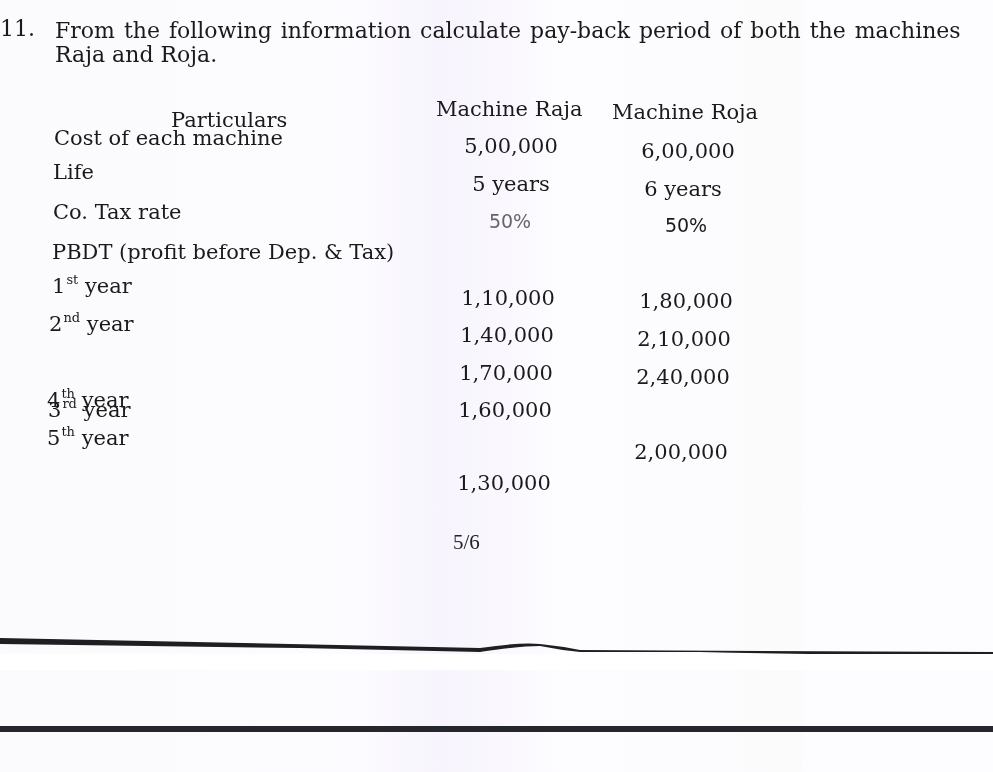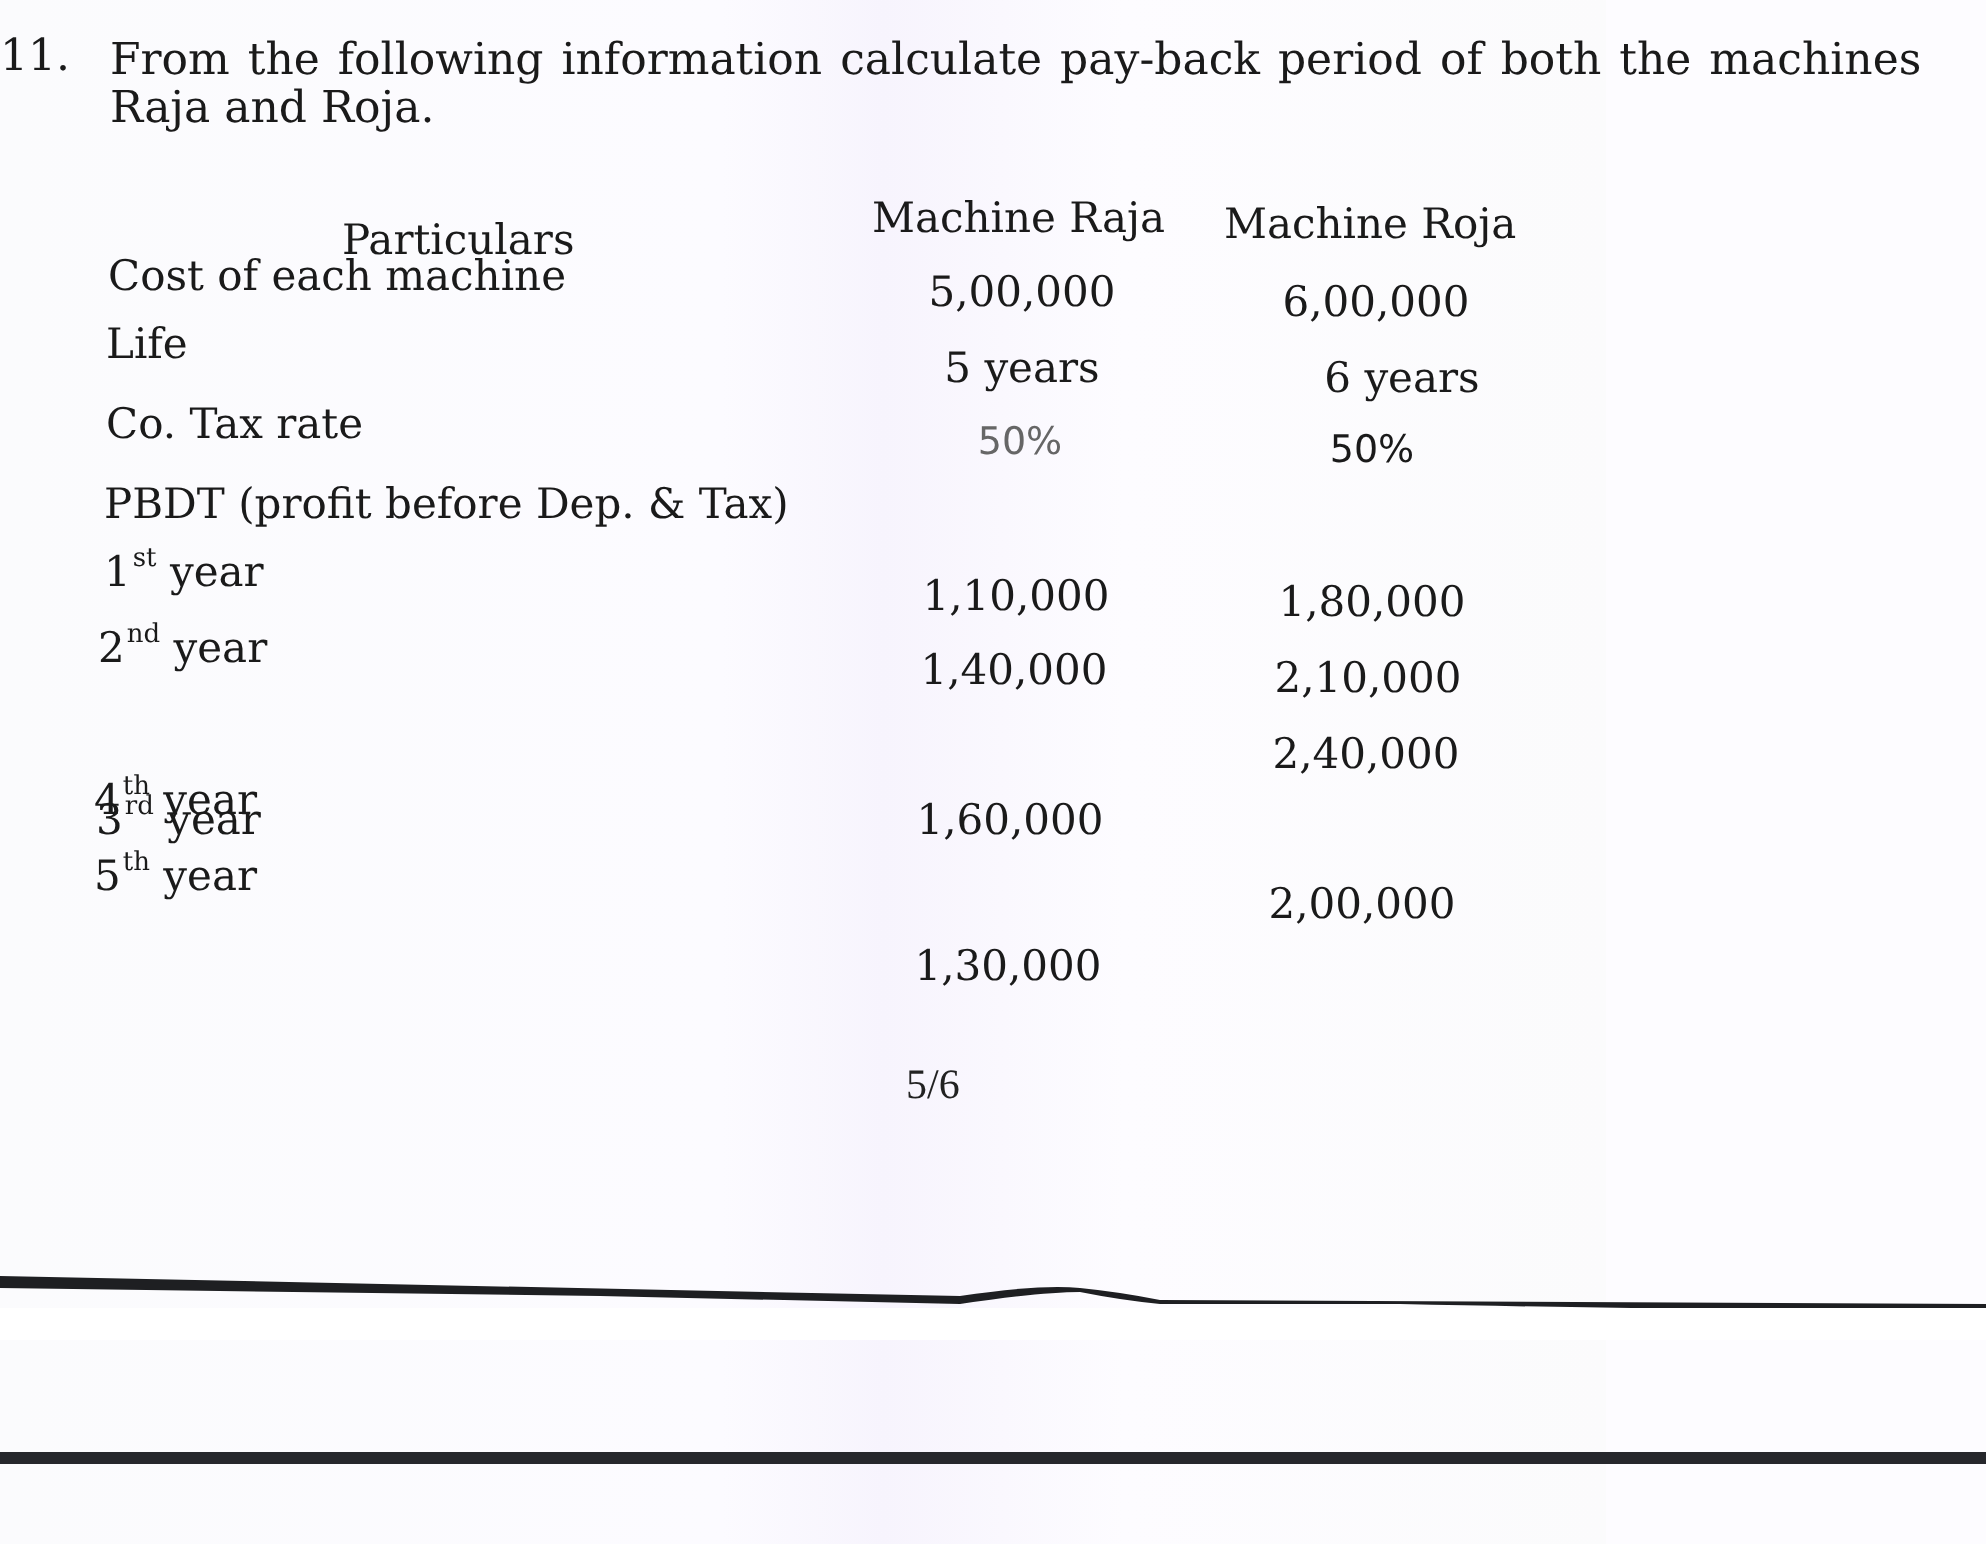--- a/index.html
+++ b/index.html
@@ -43,7 +43,7 @@
 
   <span class="abs label" style="left:53px; top:160px;">Life</span>
   <span class="abs val" style="left:426px; top:172px;">5 years</span>
-  <span class="abs val" style="left:616px; top:177px;text-align:center;">6 years</span>
+  <span class="abs val" style="left:598px; top:177px;text-align:center;">6 years</span>
 
   <span class="abs label" style="left:53px; top:200px;">Co. Tax rate</span>
   <span class="abs val faded" style="left:425px; top:210px; font-family:'DejaVu Sans',sans-serif; font-size:19px;">50%</span>

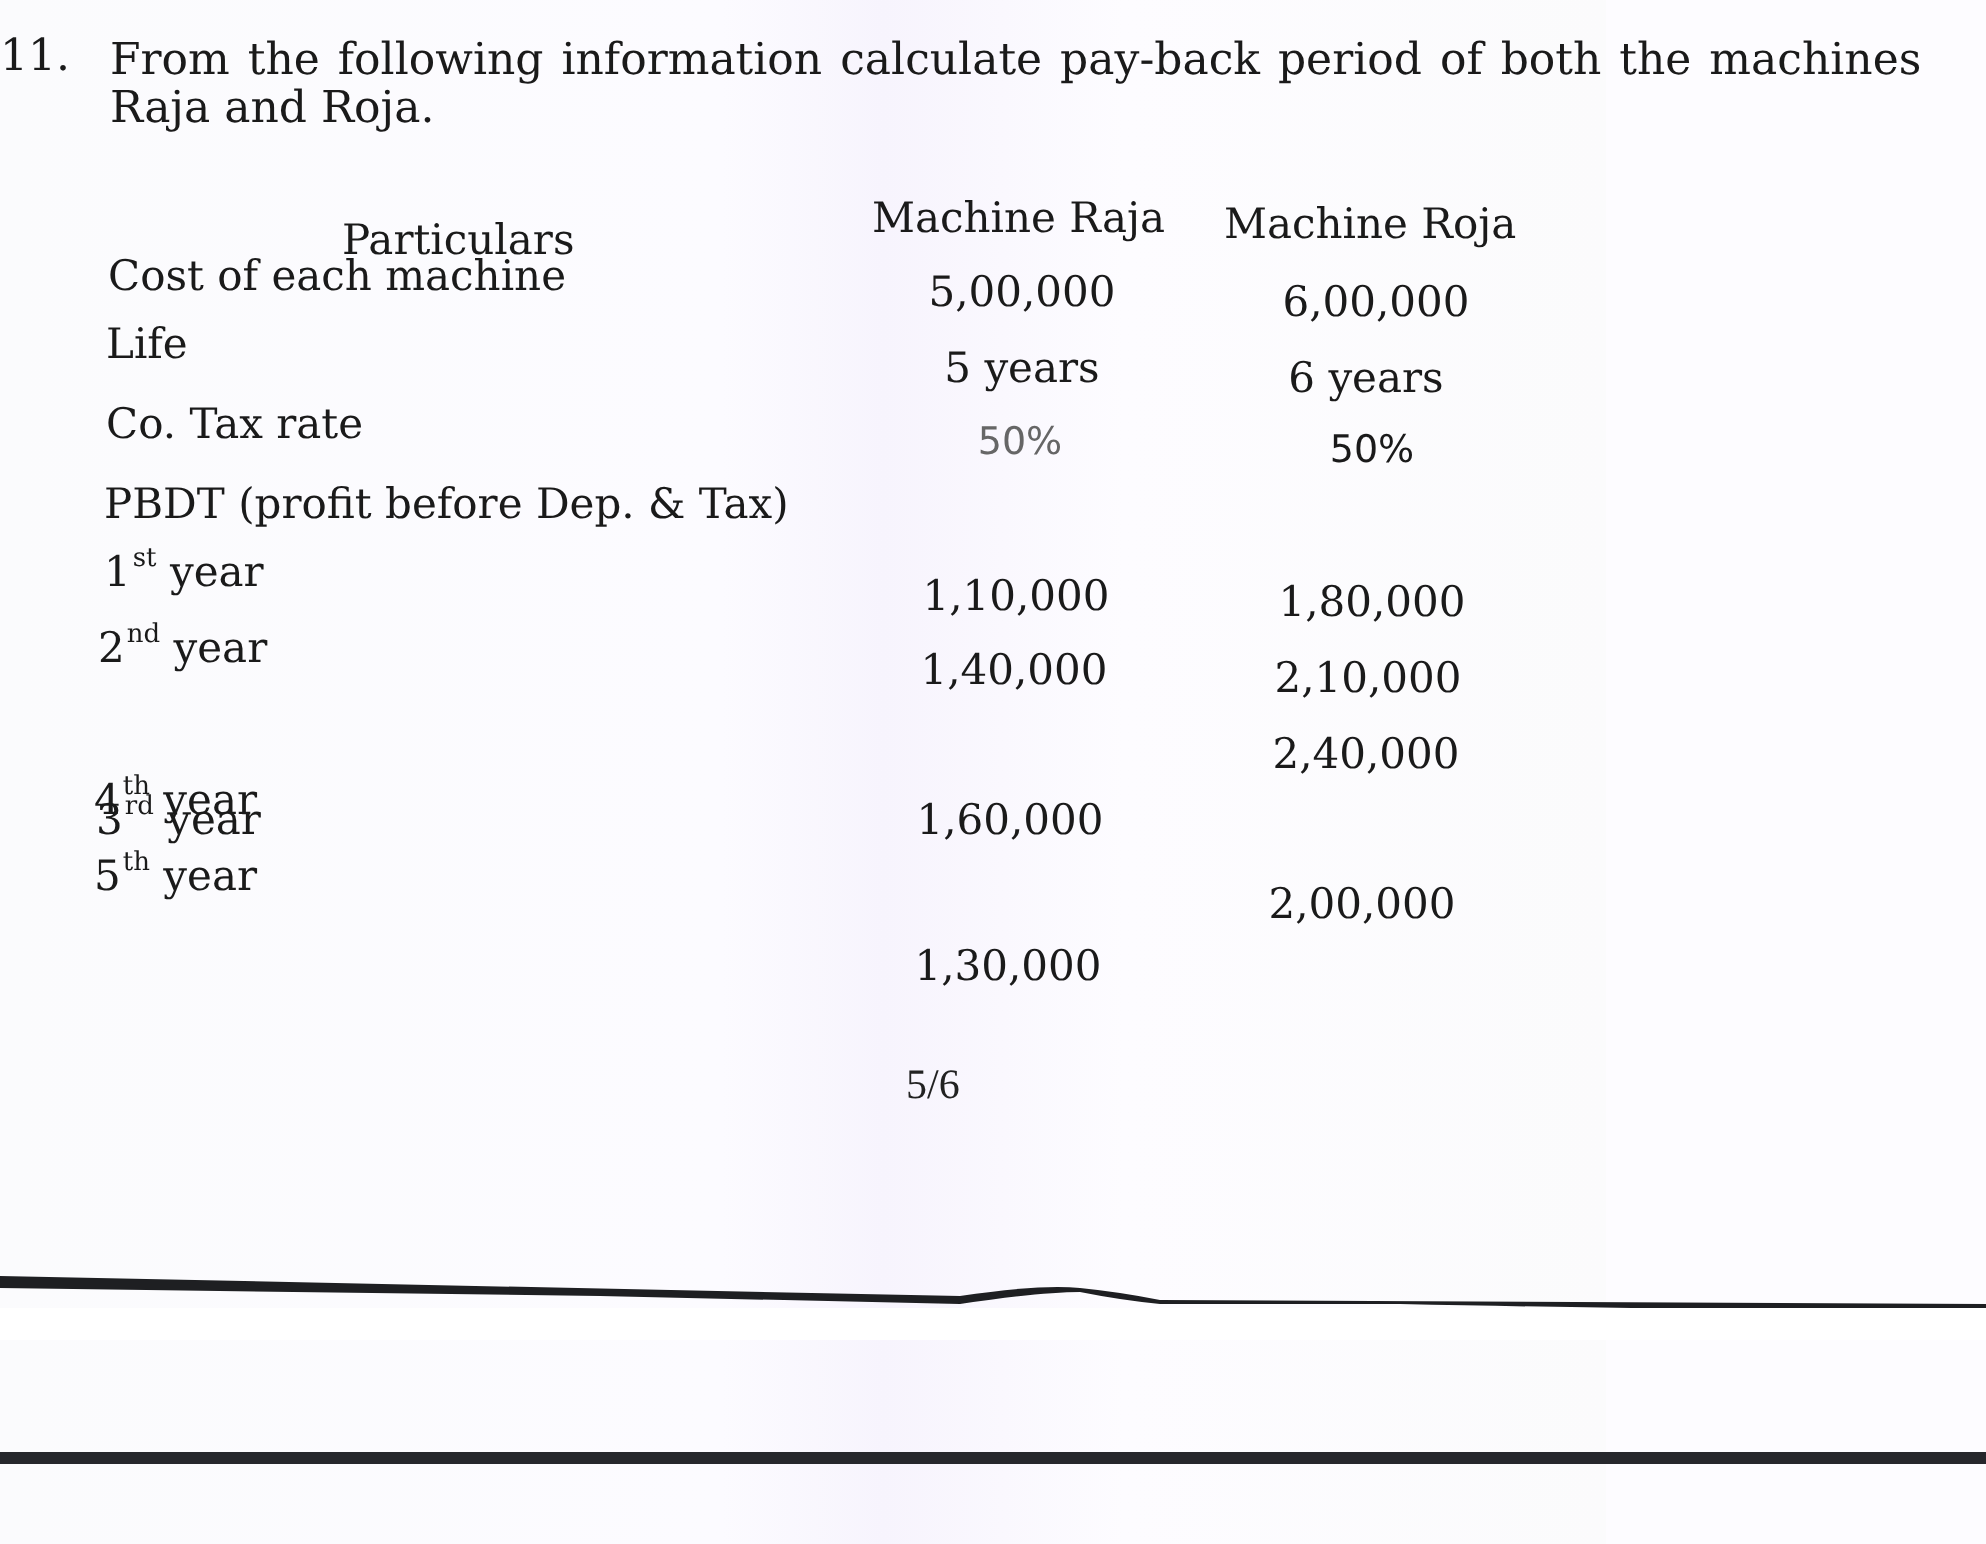--- a/index.html
+++ b/index.html
@@ -60,6 +60,7 @@
   <span class="abs val" style="left:599px; top:327px;">2,10,000</span>
 
   <span class="abs label" style="left:48px; top:350px;margin-top:48px;"><span>3</span><sup>rd</sup> <span>year</span></span>
+  <span class="abs val" style="left:421px; top:361px;">1,70,000</span>
   <span class="abs val" style="left:598px; top:365px;">2,40,000</span>
 
   <span class="abs label" style="left:47px; top:388px;"><span>4</span><sup>th</sup> <span>year</span></span>

